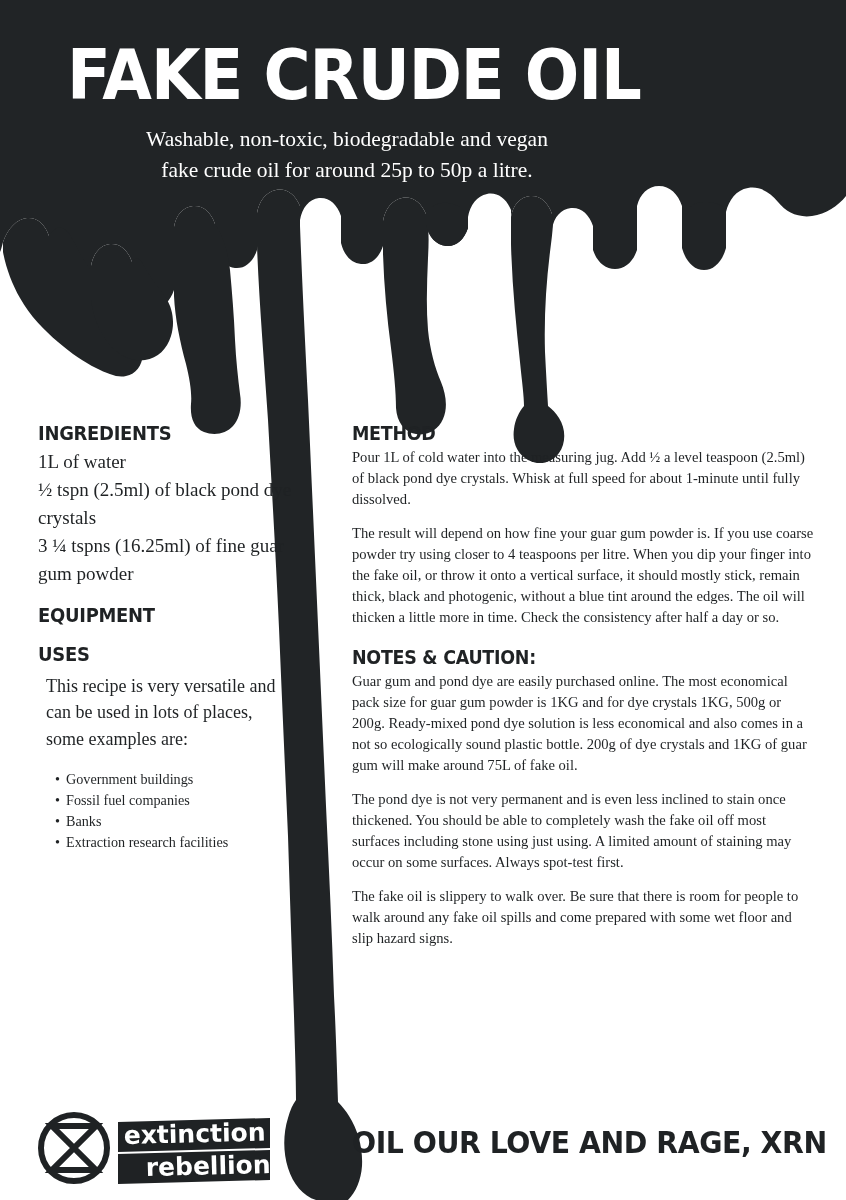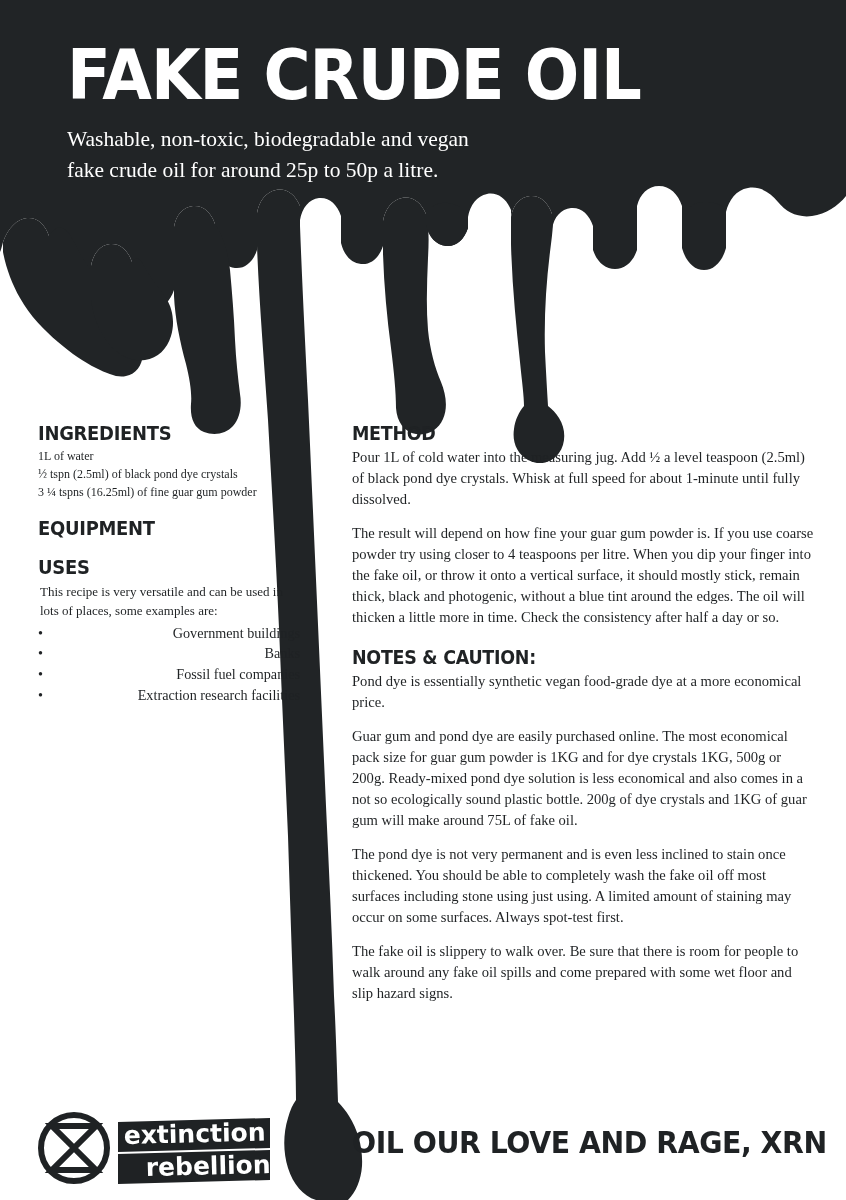--- a/index.html
+++ b/index.html
@@ -55,7 +55,7 @@
     color: #ffffff;
     max-width: 560px;
   }
-  #poster-subtitle span { display: block; }
+  #poster-subtitle span { display: block; text-align: center; }
 
   
   #content {

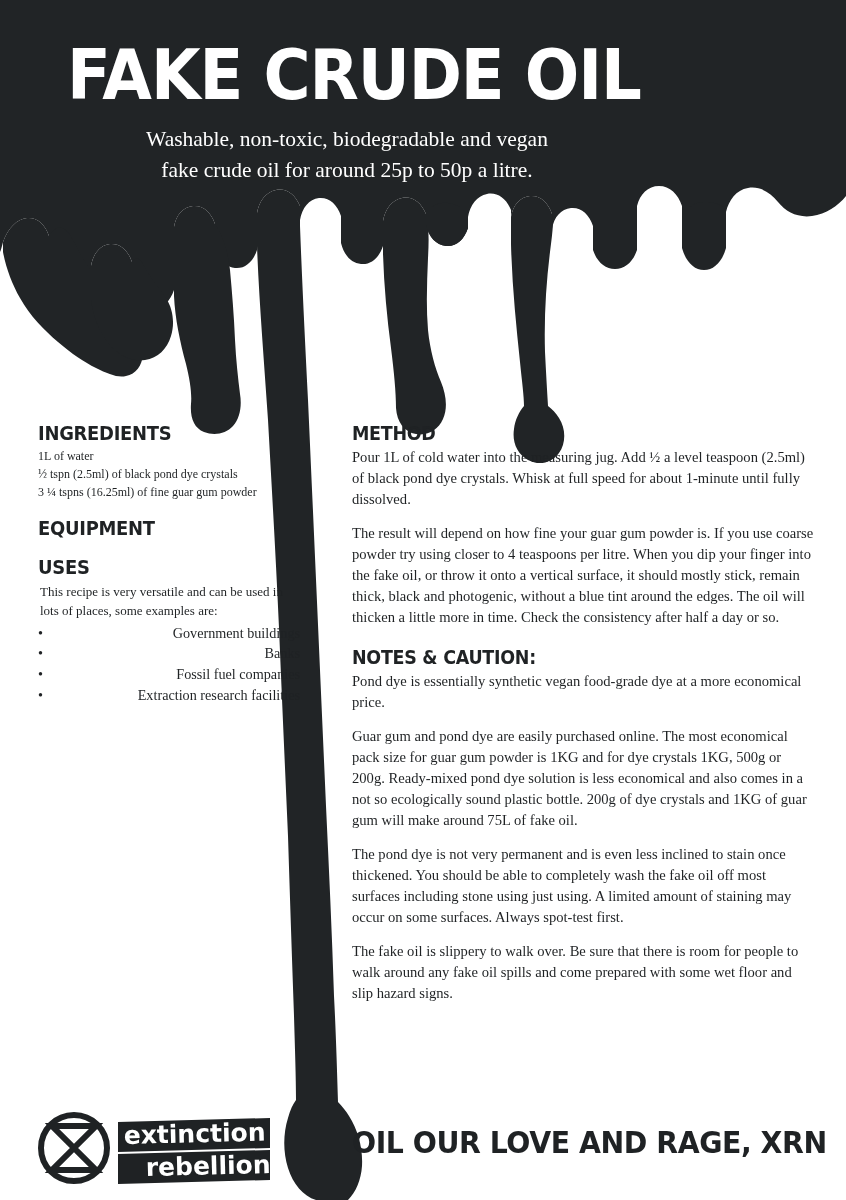--- a/index.html
+++ b/index.html
@@ -86,7 +86,7 @@
 
   .line-list { margin: 0; padding: 0; list-style: none; }
   .line-list li {
-    font-size: 12px;
+    font-size: 19px;
     line-height: 1.47;
     margin: 0;
   }

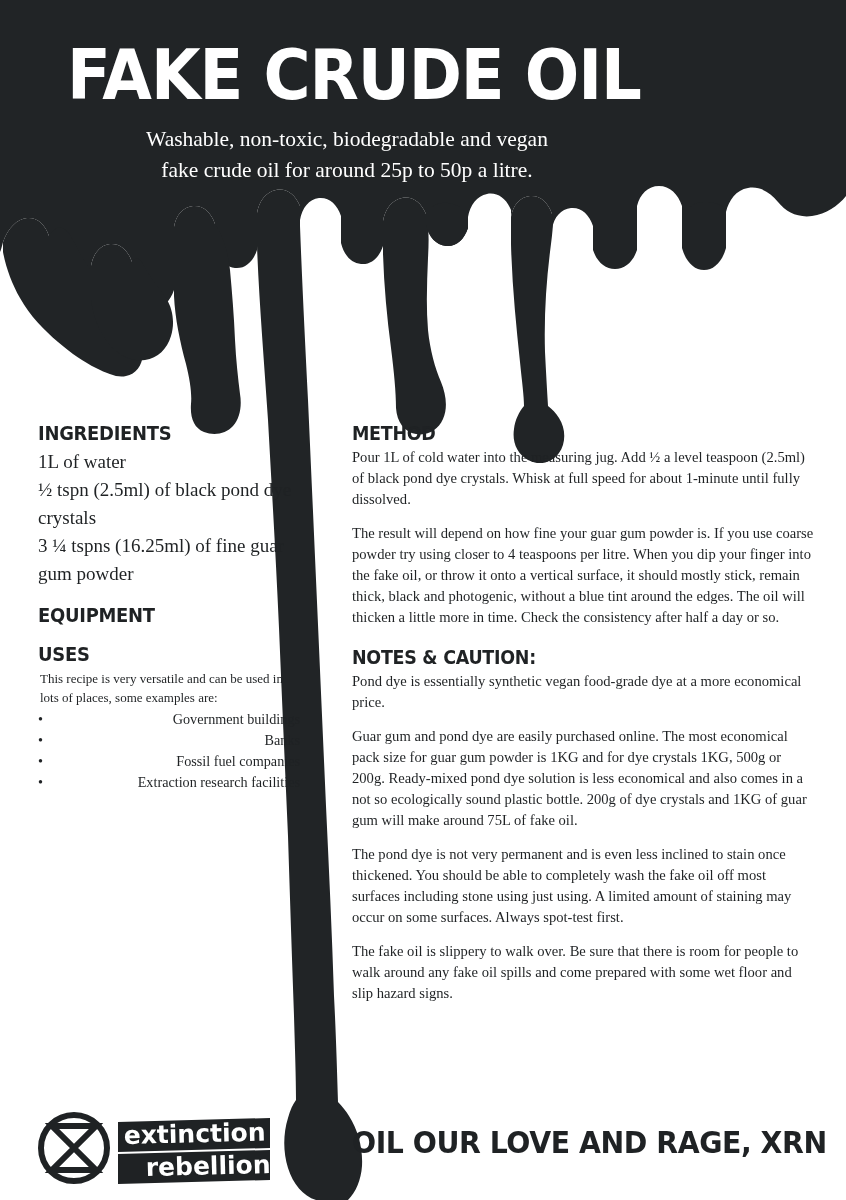--- a/index.html
+++ b/index.html
@@ -103,9 +103,9 @@
     left: 0; top: 0;
   }
   .intro-text {
-    font-size: 13px;
+    font-size: 18px;
     line-height: 1.47;
-    margin: 2px;
+    margin: 8px;
   }
 
   .para {

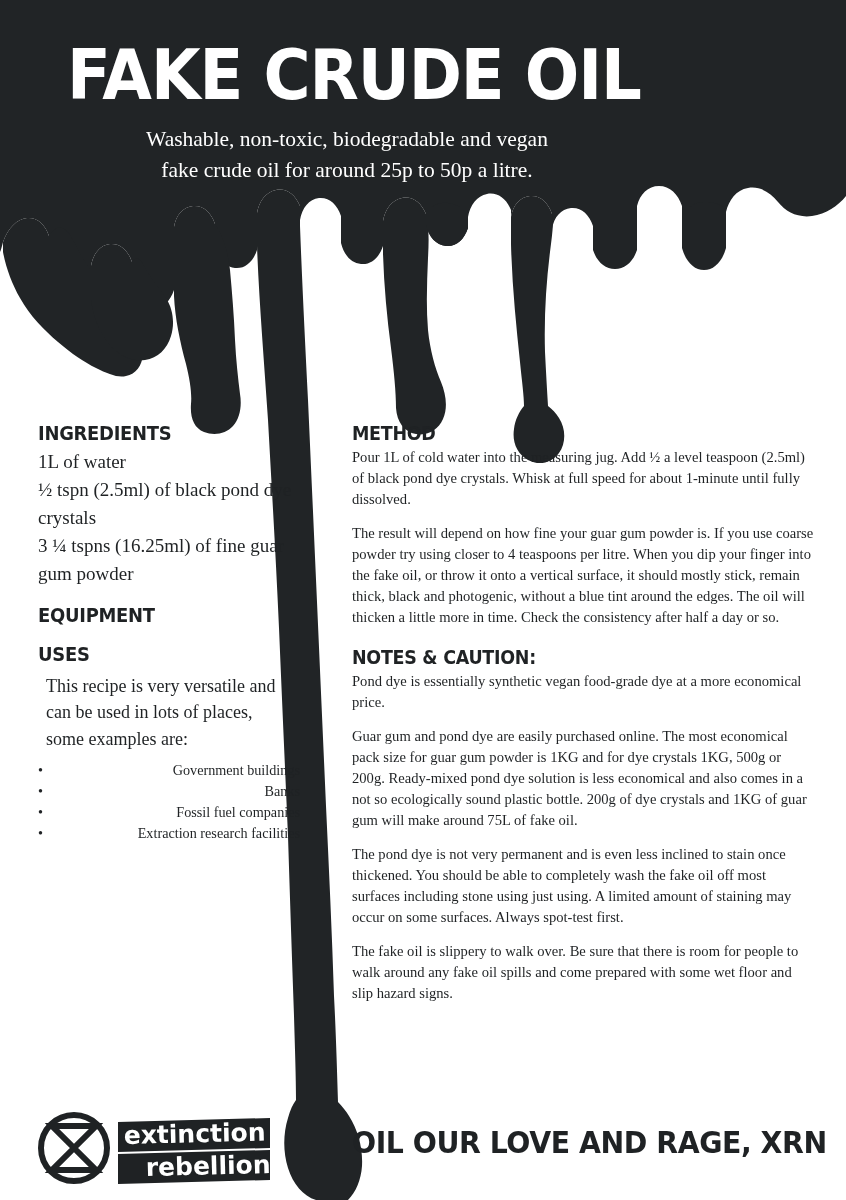--- a/index.html
+++ b/index.html
@@ -379,7 +379,6 @@
     <div class="section">
       <h2 class="section-heading">NOTES &amp; CAUTION:</h2>
       <div>
-        <p class="para">Pond dye is essentially synthetic vegan food-grade dye at a more economical price.</p>
         <p class="para">Guar gum and pond dye are easily purchased online. The most economical pack size for guar gum powder is 1KG and for dye crystals 1KG, 500g or 200g. Ready-mixed pond dye solution is less economical and also comes in a not so ecologically sound plastic bottle. 200g of dye crystals and 1KG of guar gum will make around 75L of fake oil.</p>
         <p class="para">The pond dye is not very permanent and is even less inclined to stain once thickened. You should be able to completely wash the fake oil off most surfaces including stone using just using. A limited amount of staining may occur on some surfaces. Always spot-test first.</p>
         <p class="para">The fake oil is slippery to walk over. Be sure that there is room for people to walk around any fake oil spills and come prepared with some wet floor and slip hazard signs.</p>

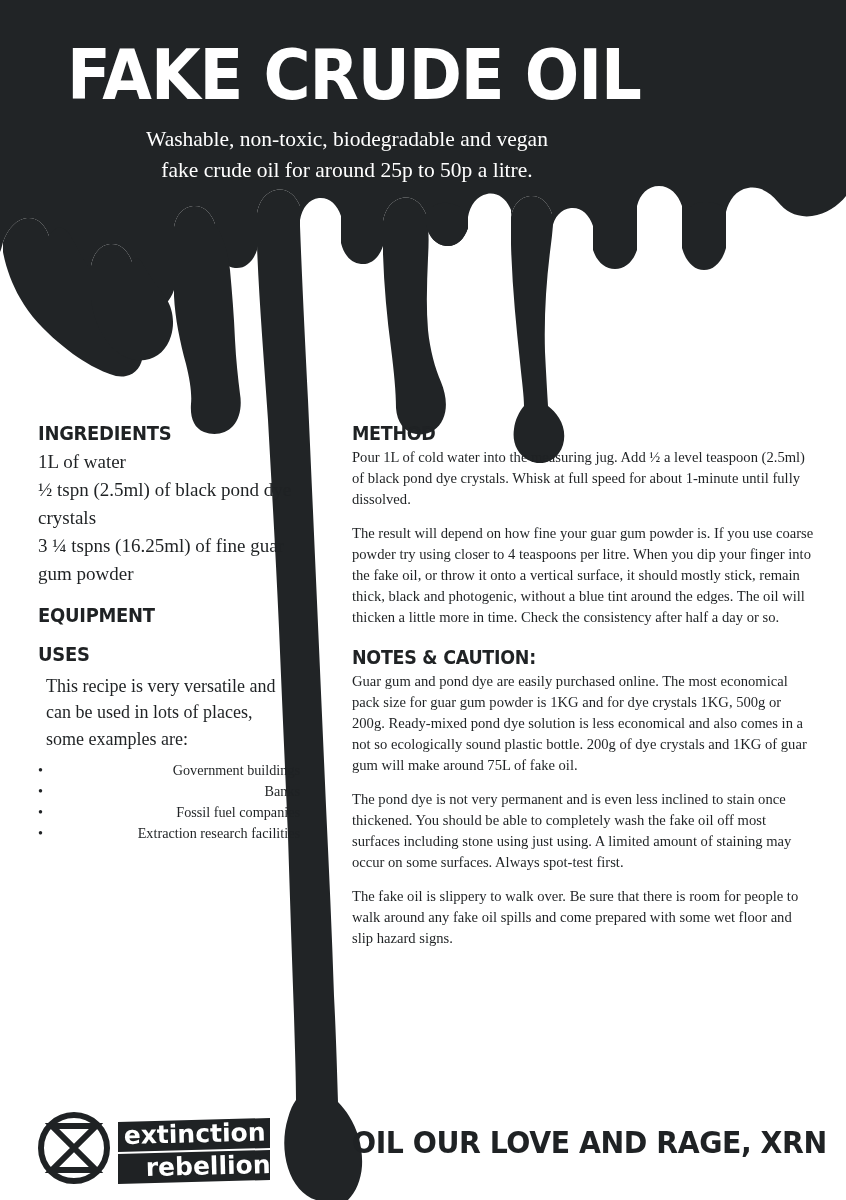--- a/index.html
+++ b/index.html
@@ -90,7 +90,7 @@
     line-height: 1.47;
     margin: 0;
   }
-  .bullet-list { margin: 0; padding: 0; list-style: none; text-align: right; }
+  .bullet-list { margin: 17px; padding: 0; list-style: none; }
   .bullet-list li {
     font-size: 14.2px;
     line-height: 1.47;

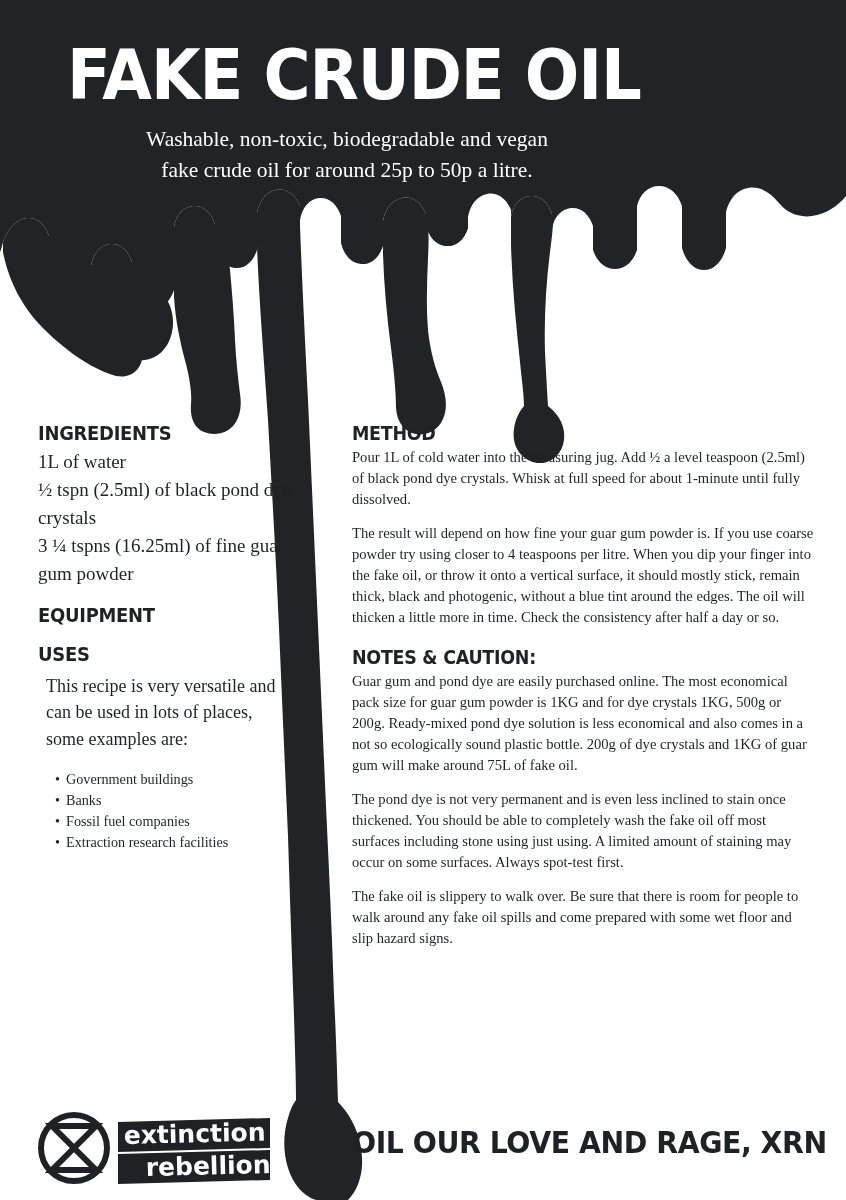--- a/index.html
+++ b/index.html
@@ -358,8 +358,8 @@
       <p class="intro-text">This recipe is very versatile and can be used in lots of places, some examples are:</p>
       <ul class="bullet-list">
         <li>Government buildings</li>
+        <li>Fossil fuel companies</li>
         <li>Banks</li>
-        <li>Fossil fuel companies</li>
         <li>Extraction research facilities</li>
       </ul>
     </div>

